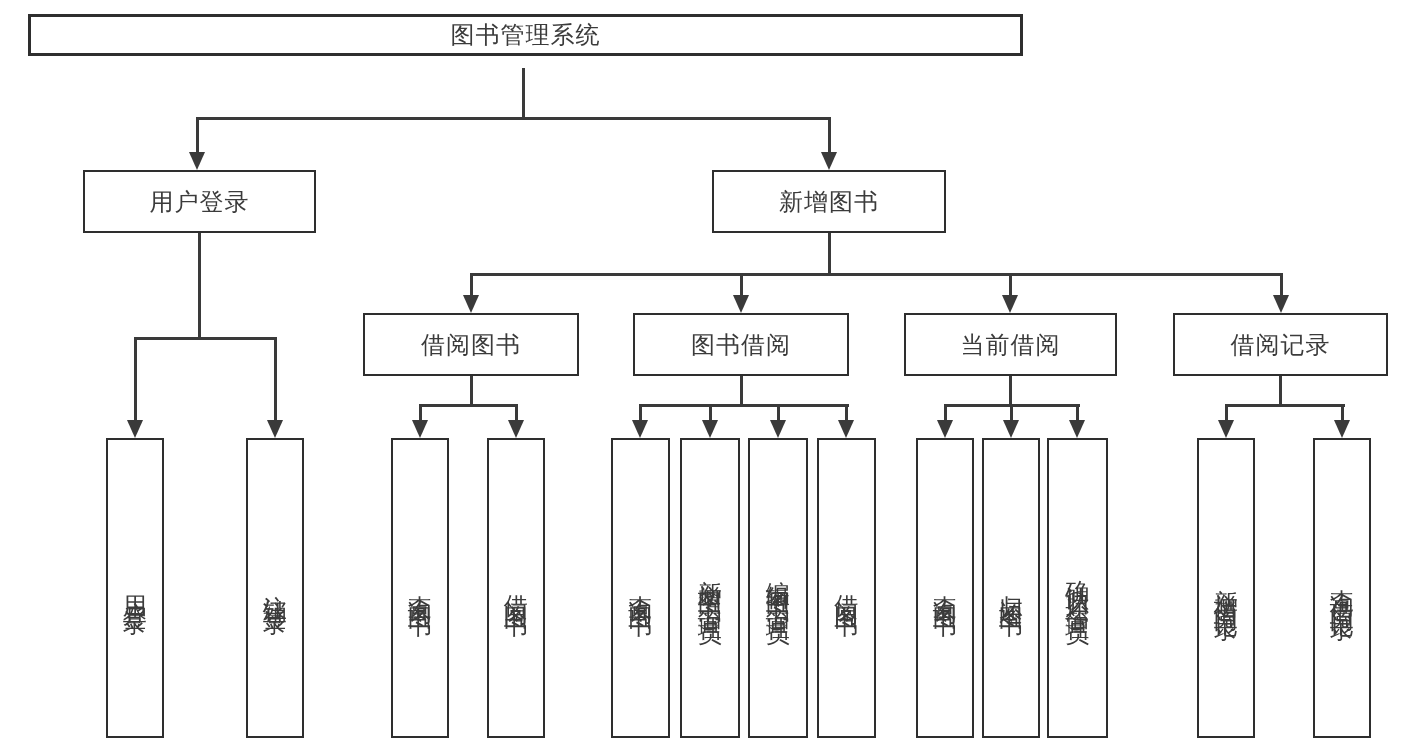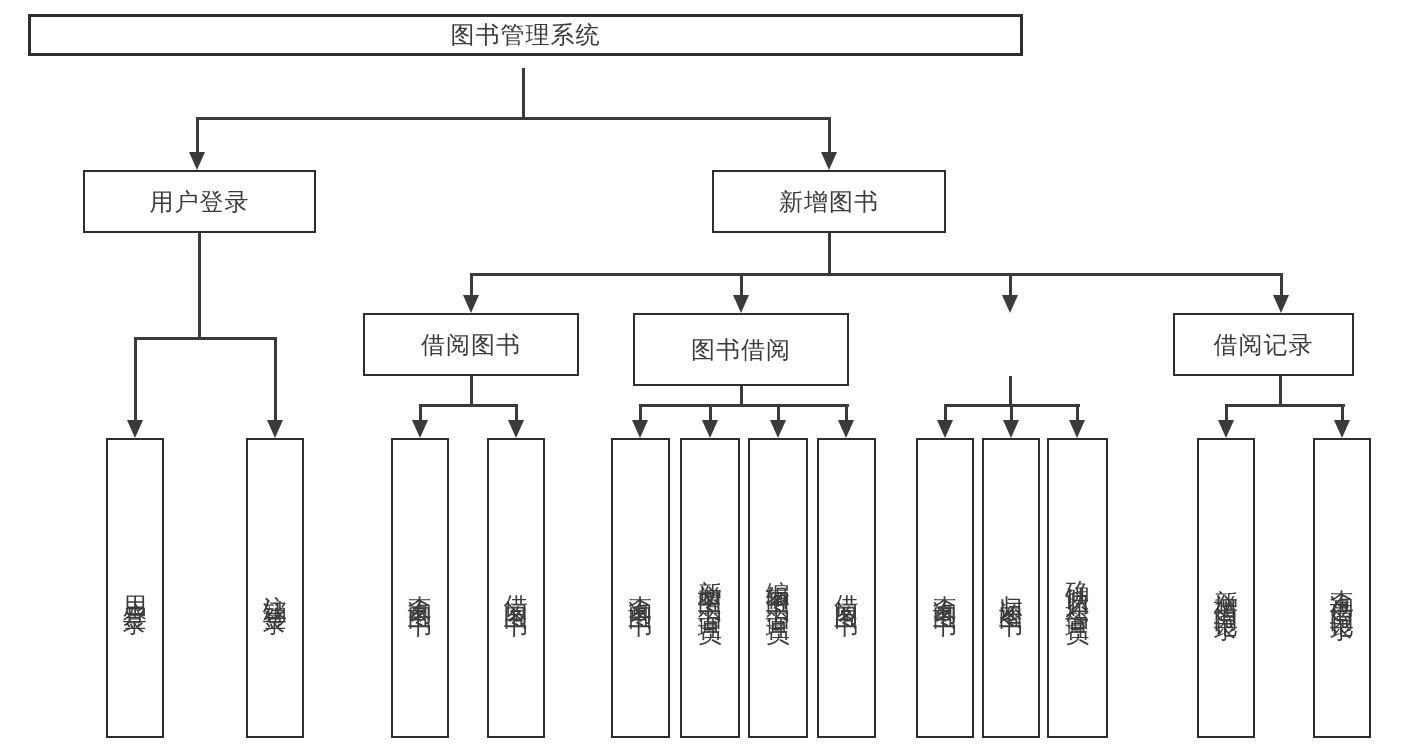--- a/index.html
+++ b/index.html
@@ -110,7 +110,7 @@
   <div class="box" style="left:363px;top:313px;width:216px;height:63px">
     <span>借阅图书</span>
   </div>
-  <div class="box" style="left:633px;top:313px;width:216px;height:73px">
+  <div class="box" style="left:633px;top:313px;width:216px;height:63px">
     <span>图书借阅</span>
   </div>
   <div class="box" style="left:1173px;top:313px;width:181px;height:63px">

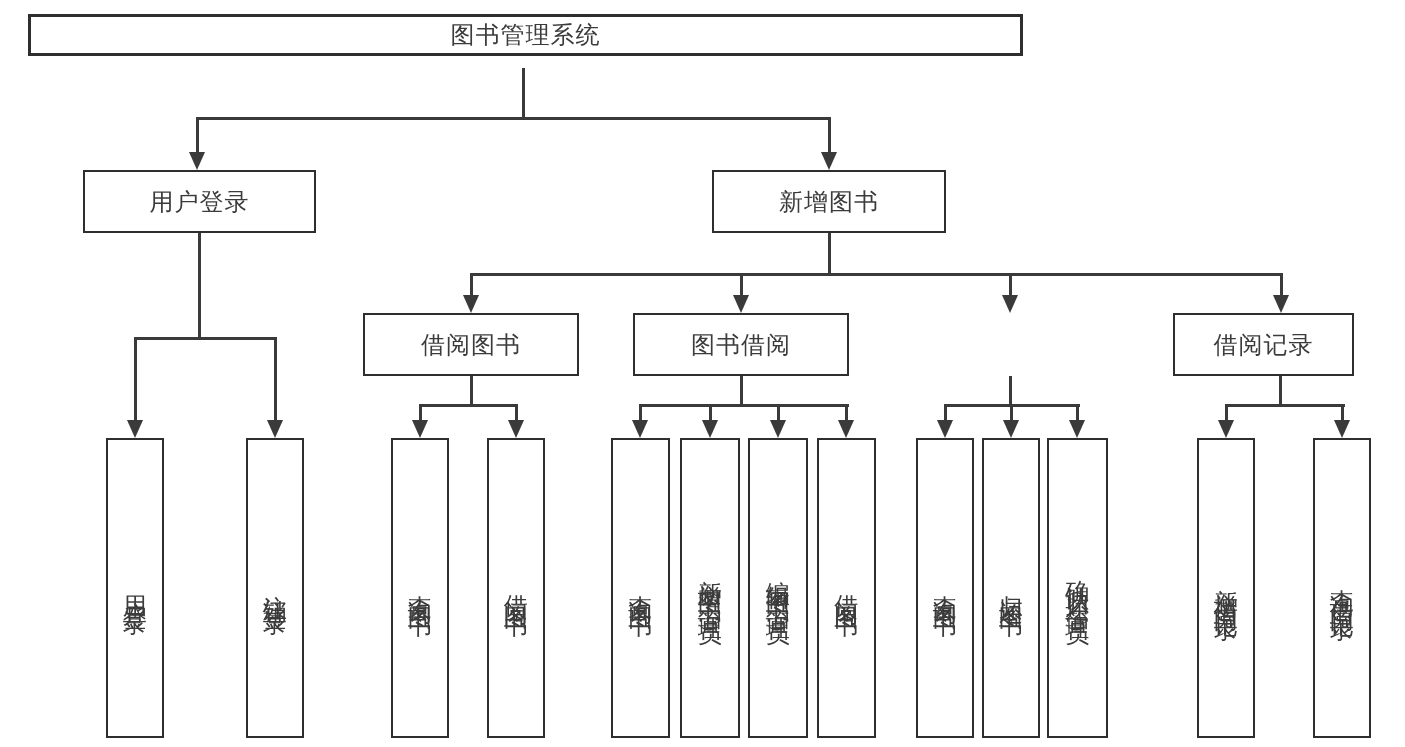--- a/index.html
+++ b/index.html
@@ -113,6 +113,9 @@
   <div class="box" style="left:633px;top:313px;width:216px;height:63px">
     <span>图书借阅</span>
   </div>
+  <div class="box" style="left:904px;top:313px;width:213px;height:63px">
+    <span>当前借阅</span>
+  </div>
   <div class="box" style="left:1173px;top:313px;width:181px;height:63px">
     <span>借阅记录</span>
   </div>

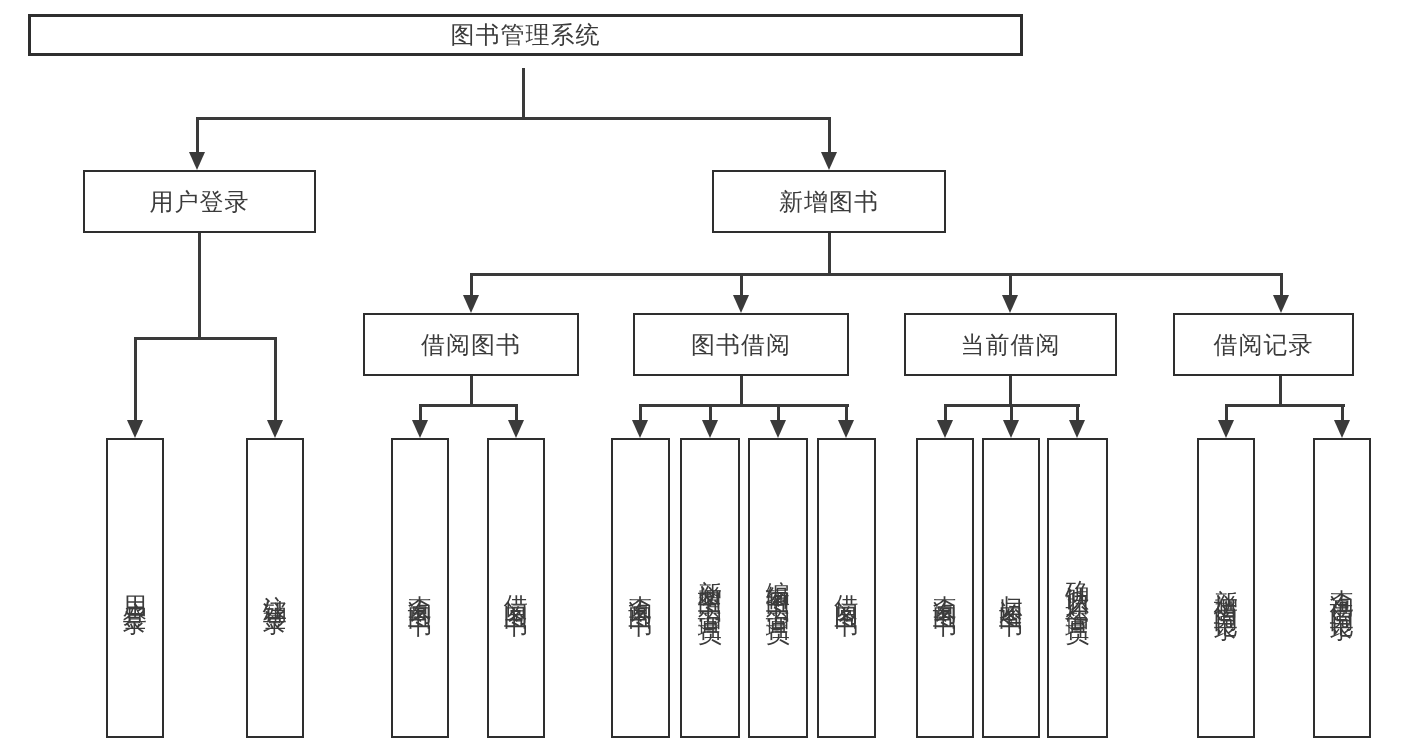--- a/index.html
+++ b/index.html
@@ -116,7 +116,7 @@
   <div class="box" style="left:904px;top:313px;width:213px;height:63px">
     <span>当前借阅</span>
   </div>
-  <div class="box" style="left:1173px;top:313px;width:181px;height:63px">
+  <div class="box" style="left:1173px;top:313px;width:215px;height:63px">
     <span>借阅记录</span>
   </div>
 

